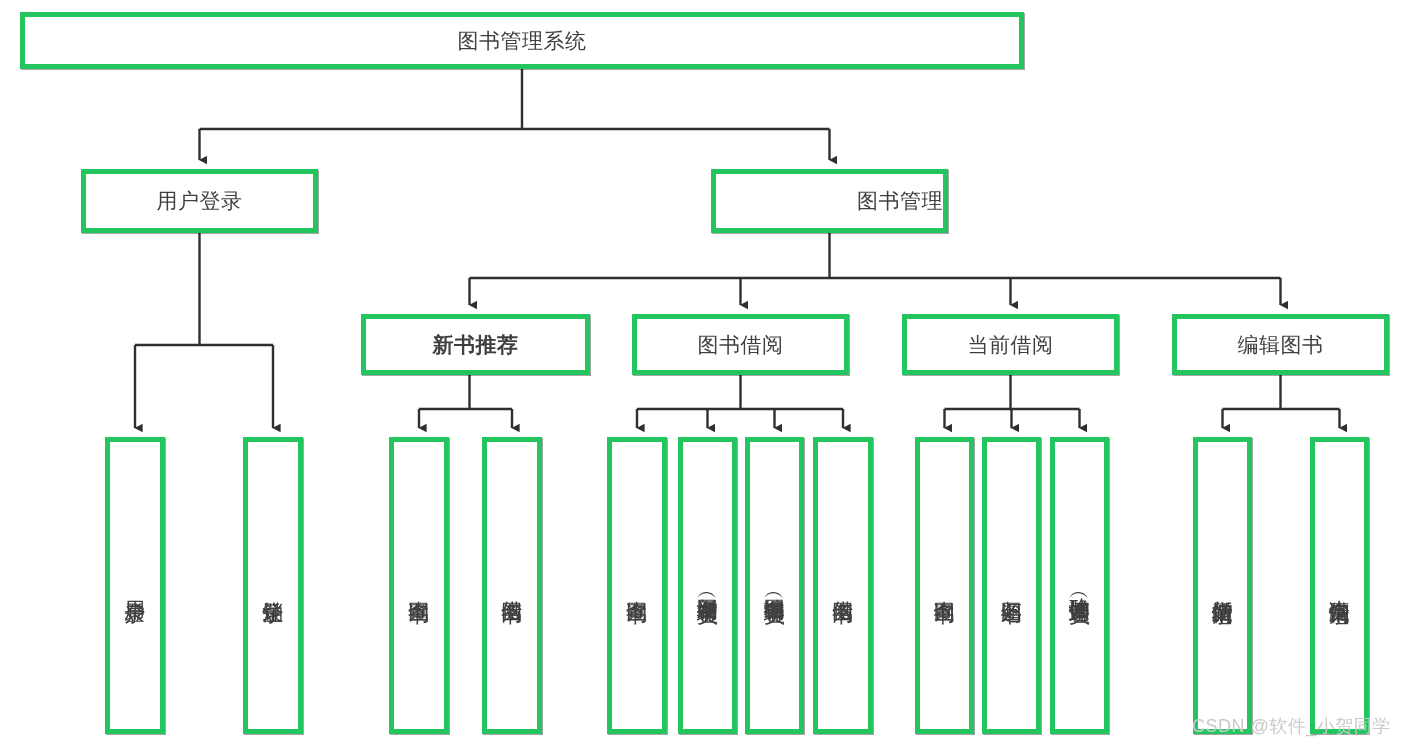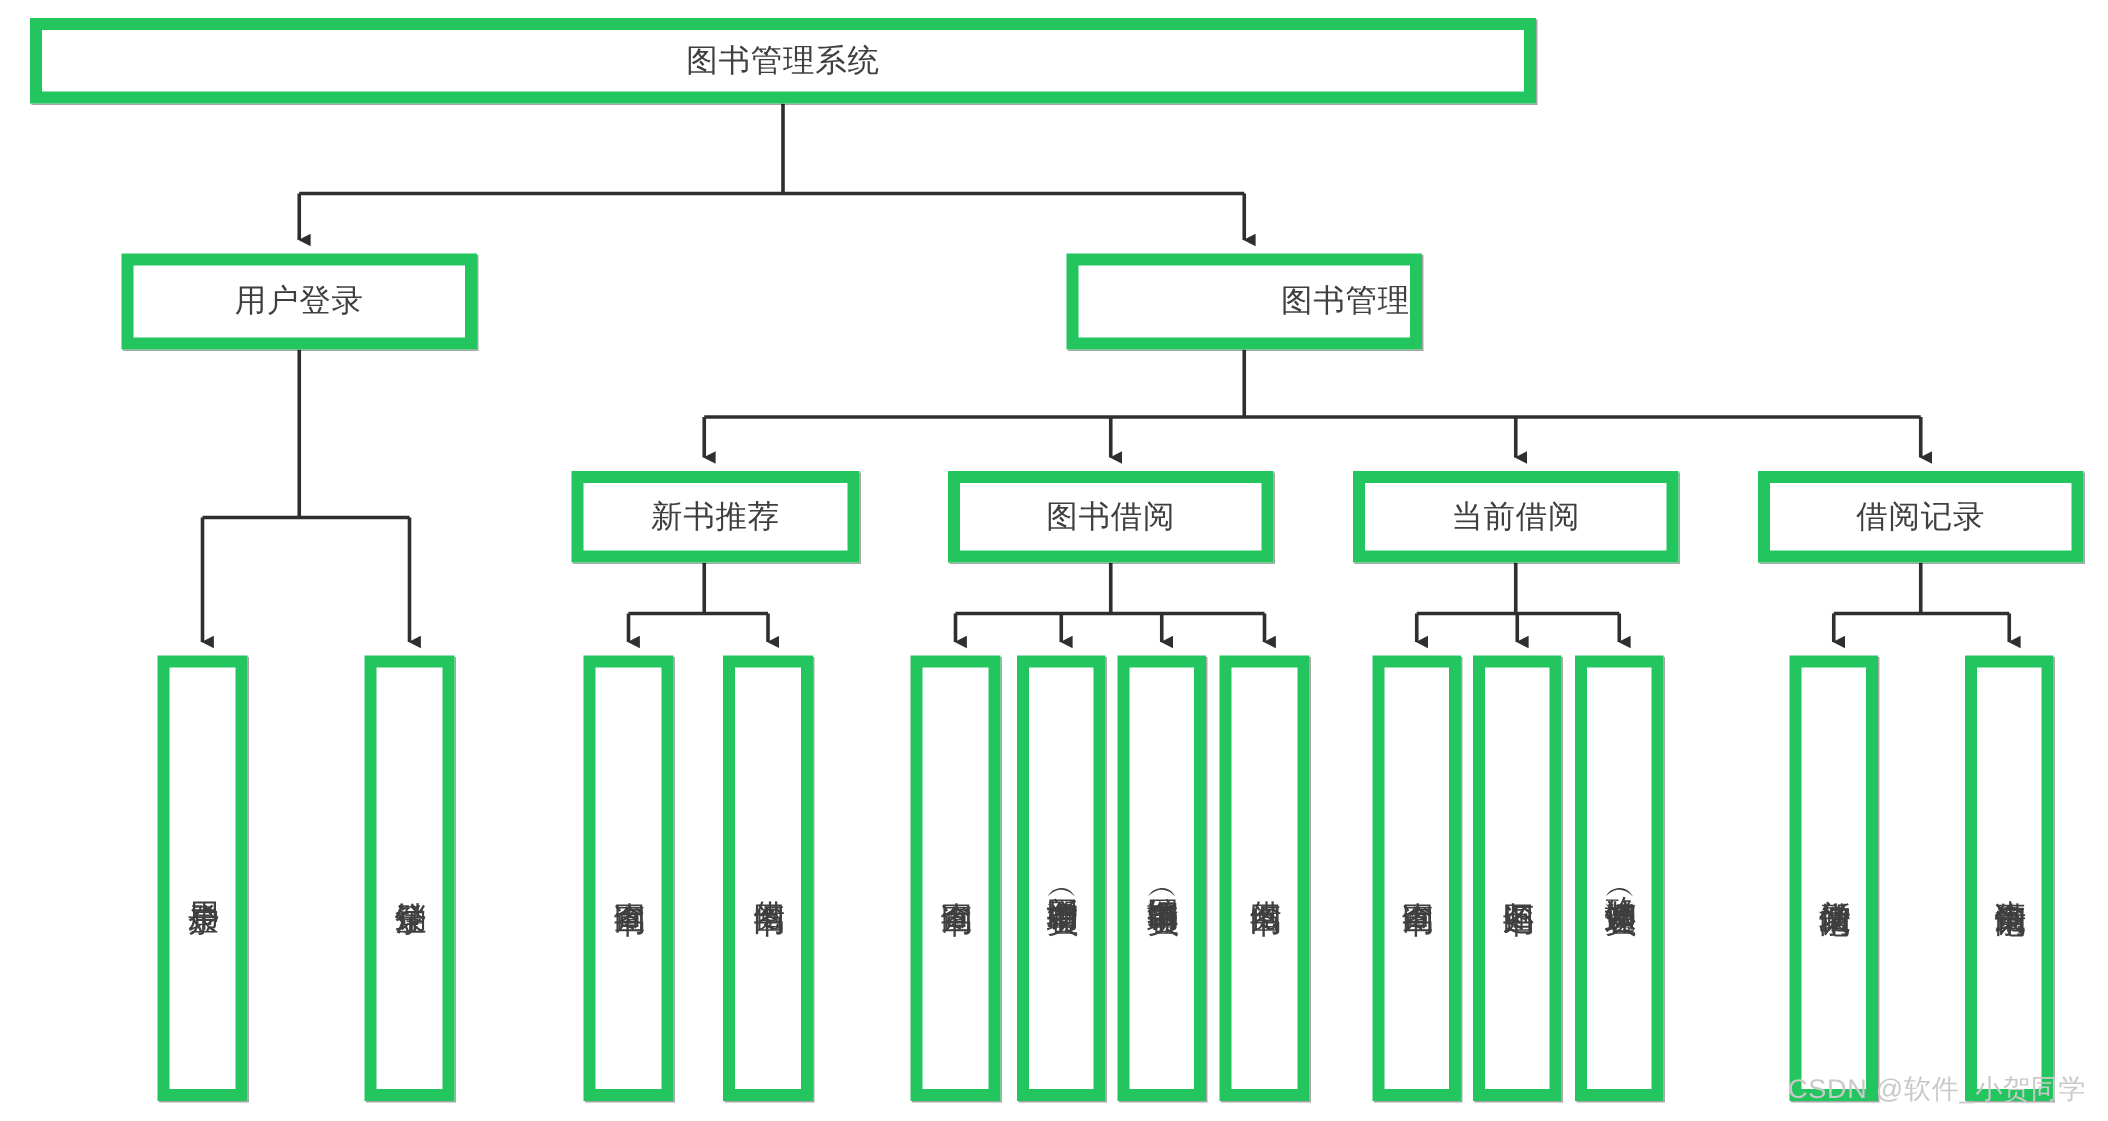--- a/index.html
+++ b/index.html
@@ -28,7 +28,7 @@
     position: absolute;
     box-sizing: border-box;
     background: #ffffff;
-    border: 8px solid #22c55e;
+    border: 5px solid #22c55e;
     box-shadow: 1px 1px 0 0 rgba(0,0,0,0.35);
     display: flex;
     align-items: center;

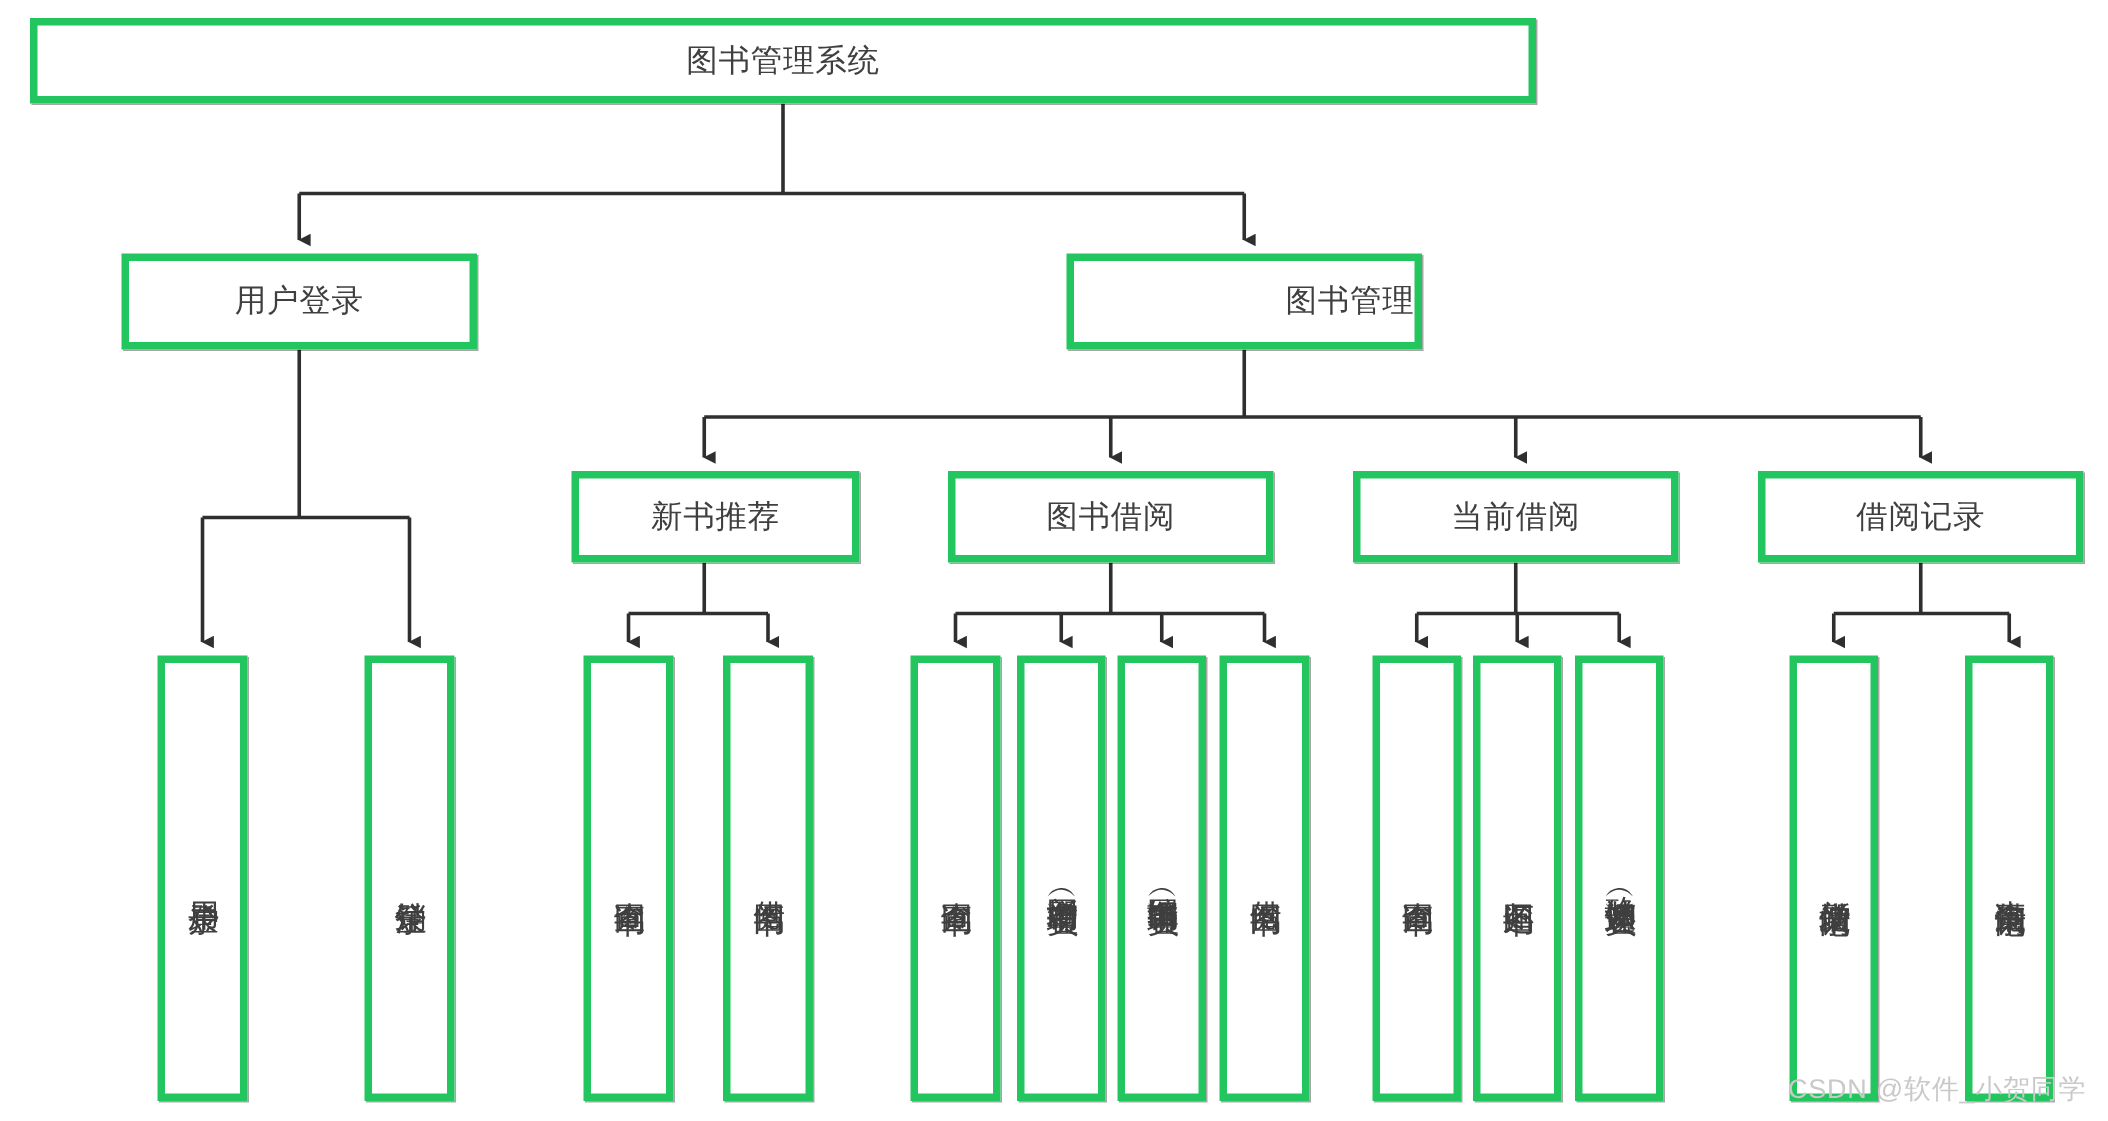--- a/index.html
+++ b/index.html
@@ -118,7 +118,7 @@
       <div class="node-box" style="left: 711px; top: 169px; width: 237px; height: 64px; justify-content: flex-end;">
         <span class="node-label">图书管理</span>
       </div>
-      <div class="node-box" style="left: 381px; top: 314px; width: 192px; height: 61px;">
+      <div class="node-box" style="left: 361px; top: 314px; width: 229px; height: 61px; font-weight: bold;">
         <span class="node-label">新书推荐</span>
       </div>
       <div class="node-box" style="left: 632px; top: 314px; width: 217px; height: 61px;">

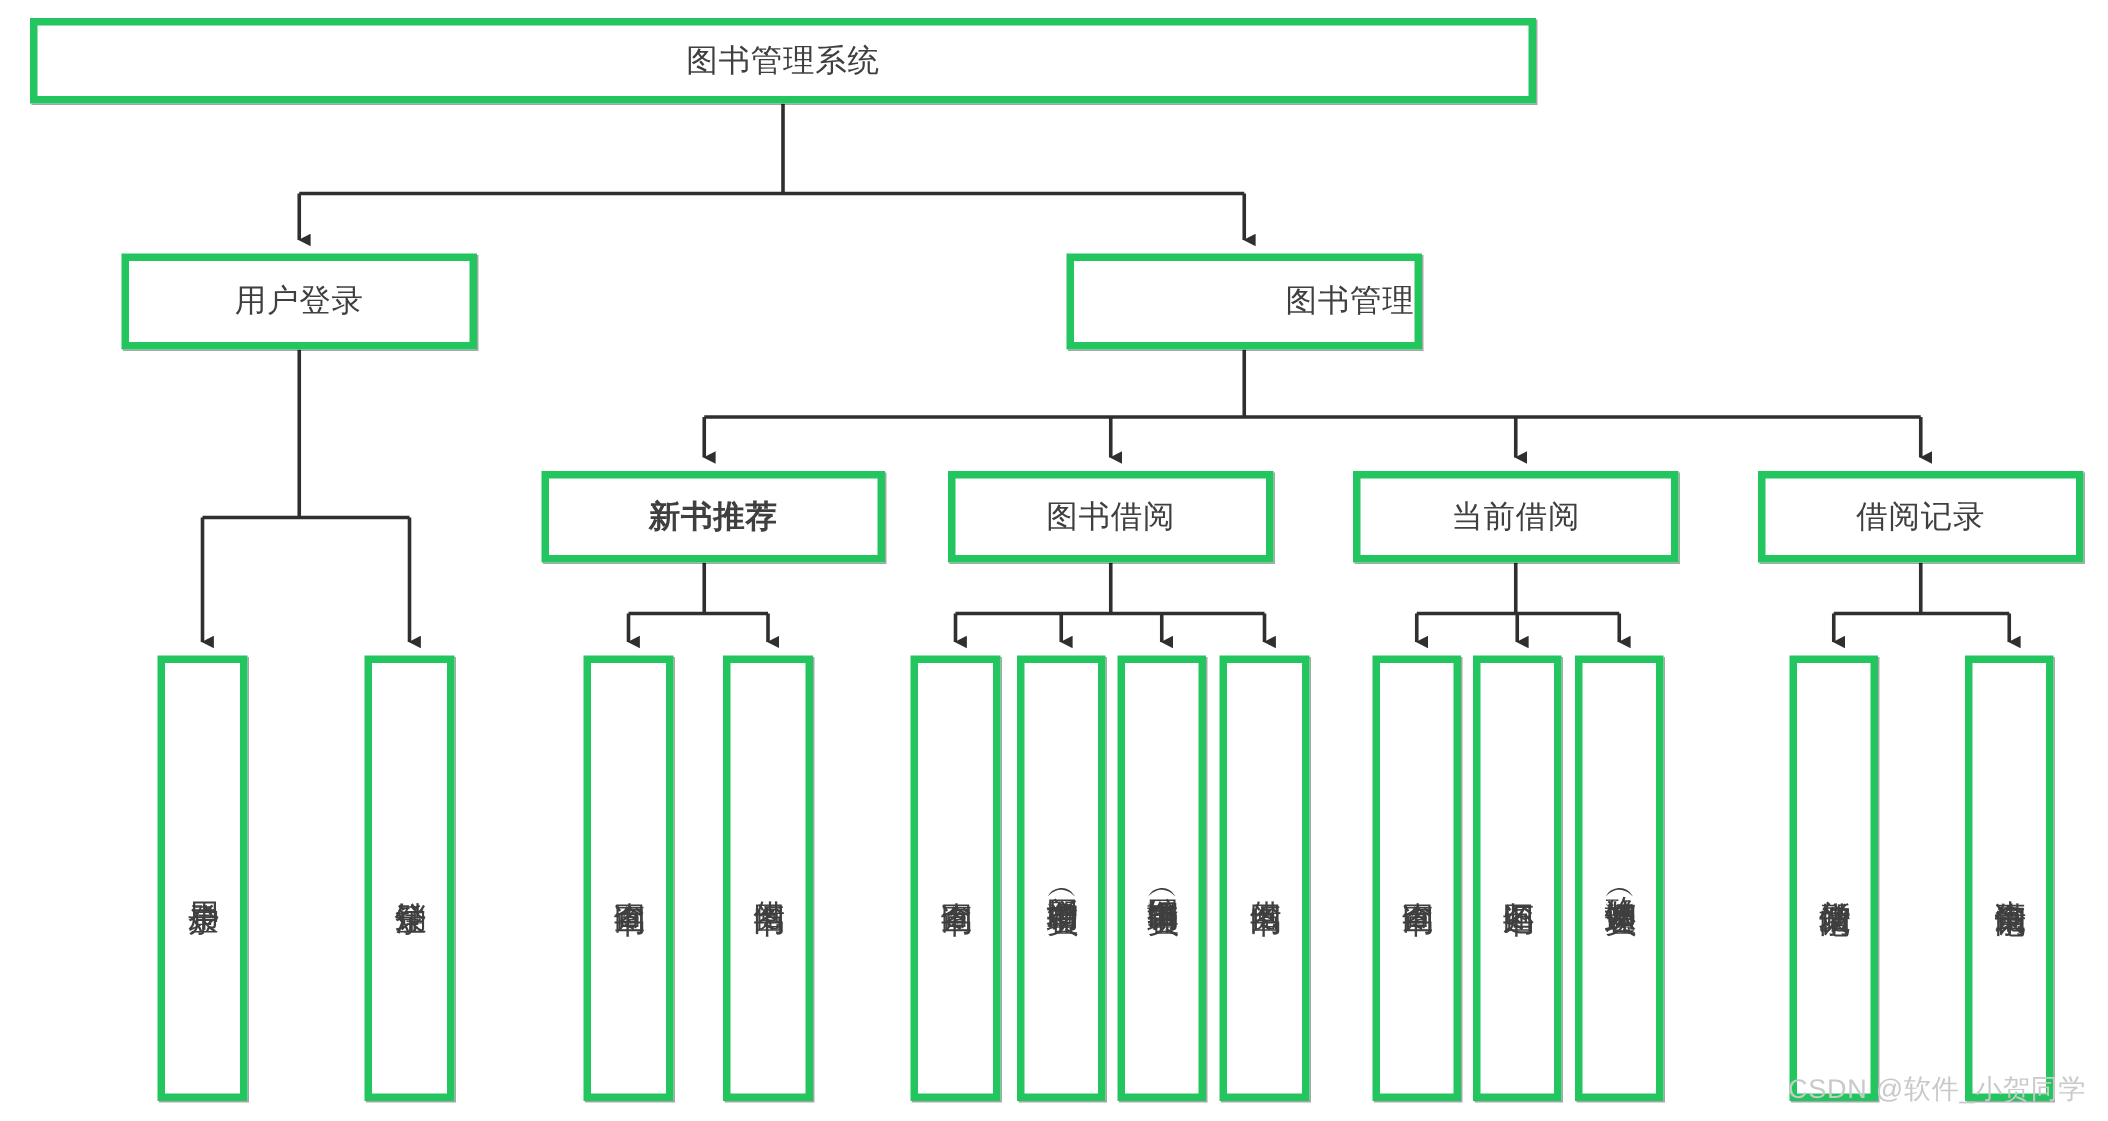--- a/index.html
+++ b/index.html
@@ -128,7 +128,7 @@
         <span class="node-label">当前借阅</span>
       </div>
       <div class="node-box" style="left: 1172px; top: 314px; width: 217px; height: 61px;">
-        <span class="node-label">借阅记录</span>
+        <span class="node-label">编辑图书</span>
       </div>
       <div class="node-box vertical" style="left: 105px; top: 437px; width: 60px; height: 297px;">
         <span class="node-label">用户登录</span>

